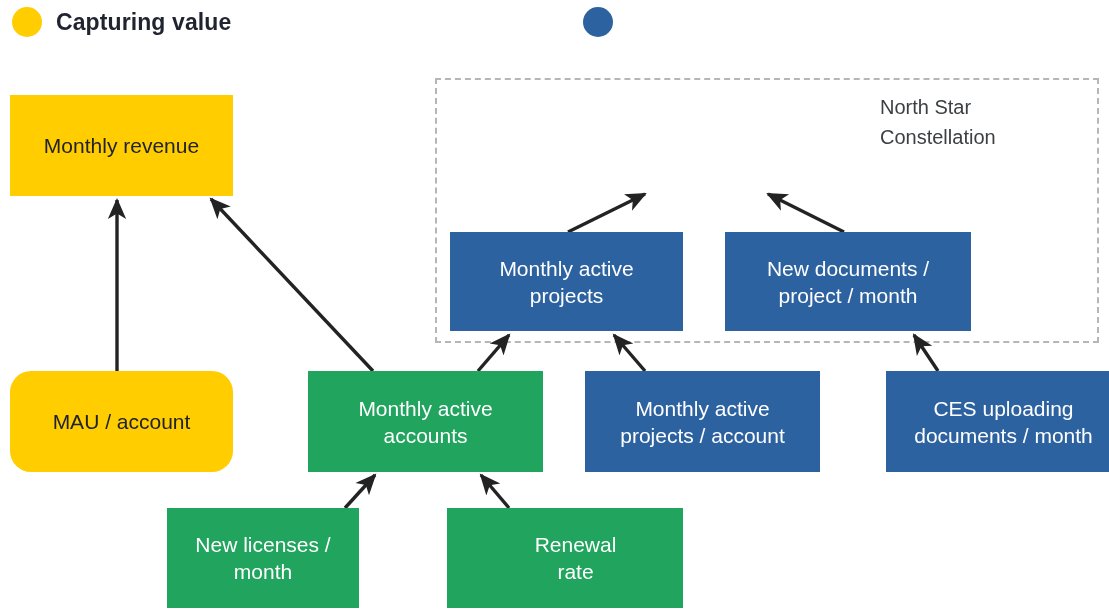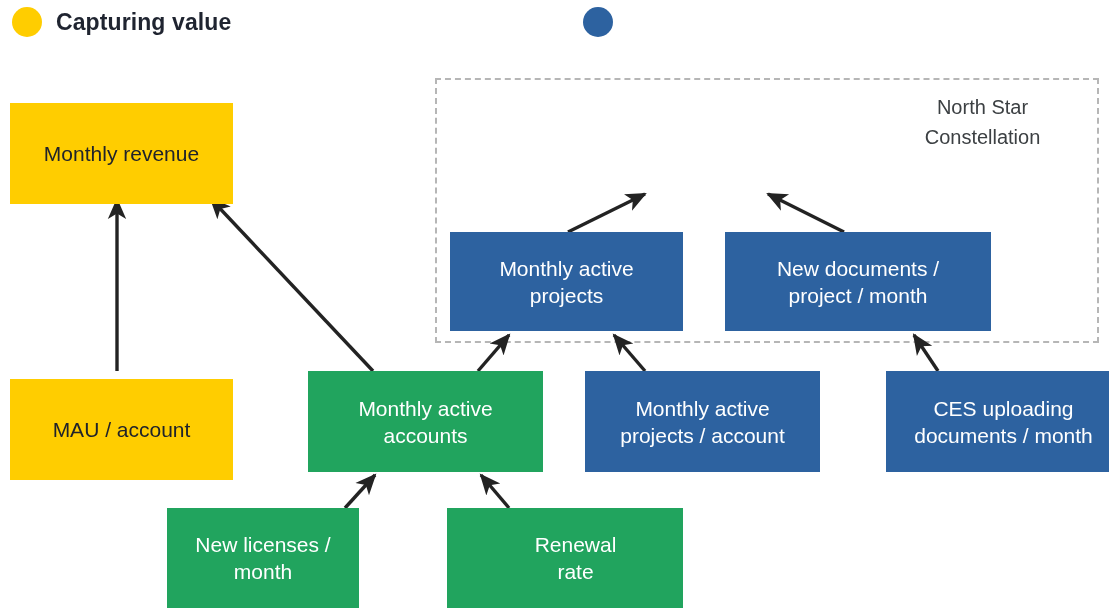--- a/index.html
+++ b/index.html
@@ -53,7 +53,7 @@
     font-size: 20px;
     line-height: 30px;
     color: #3c4043;
-    text-align: center;
+    text-align: left;
     white-space: pre-line;
   }
 

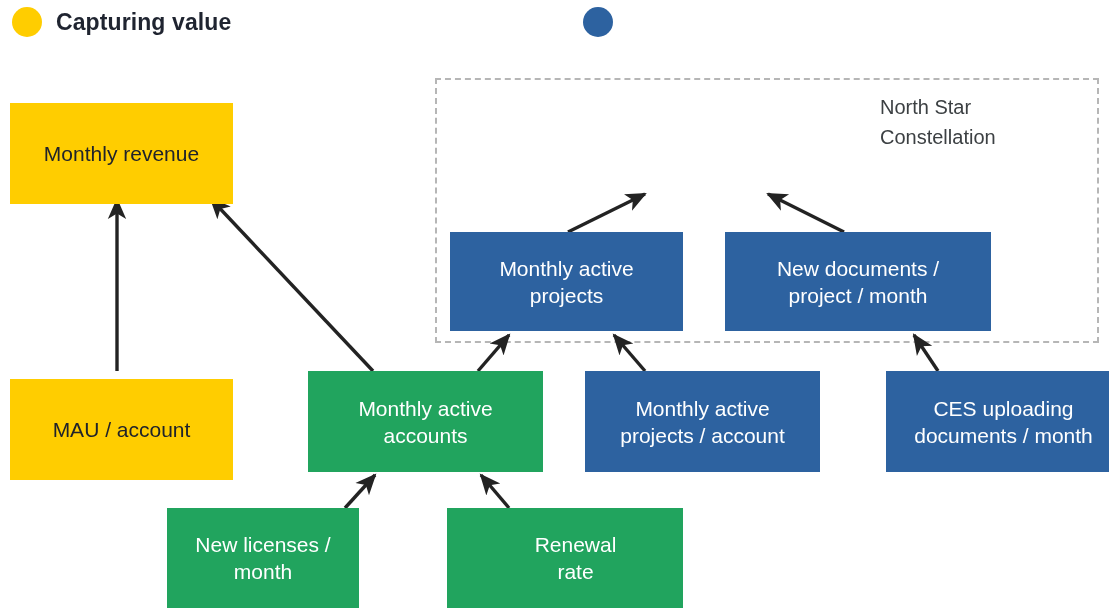--- a/index.html
+++ b/index.html
@@ -83,7 +83,6 @@
   .node.capture {
     background: #ffcd00;
     color: #20232a;
-    margin-top: 8px;
   }
   .node.deliver {
     background: #2d62a0;

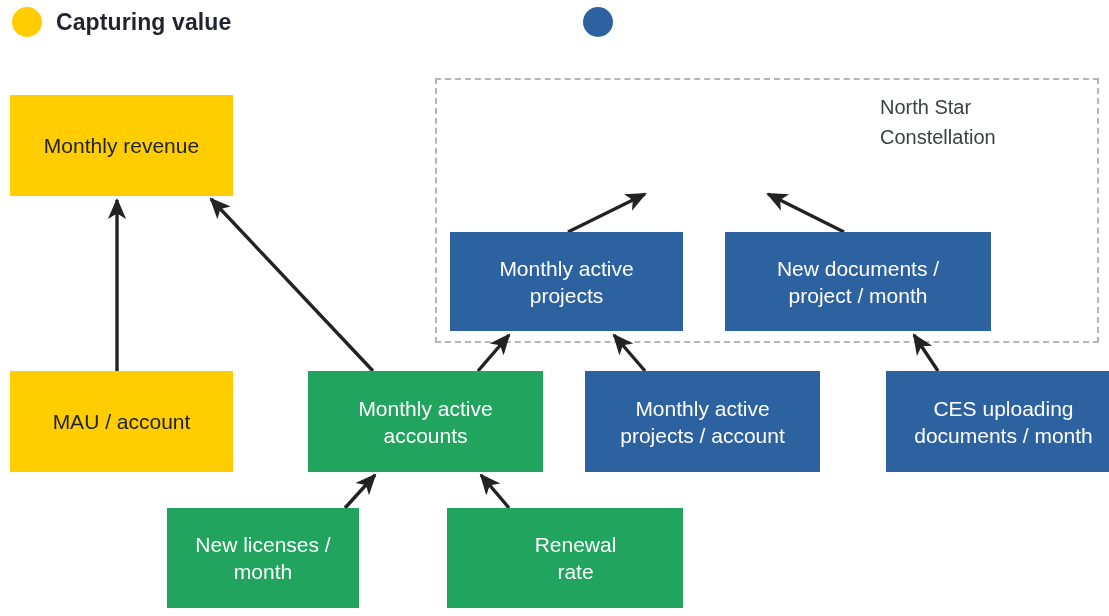--- a/index.html
+++ b/index.html
@@ -153,7 +153,7 @@
 projects</span>
   </div>
 
-  <div class="node deliver" style="left:725px; top:232px; width:266px; height:99px;">
+  <div class="node deliver" style="left:725px; top:232px; width:246px; height:99px;">
     <span>New documents /
 project / month</span>
   </div>

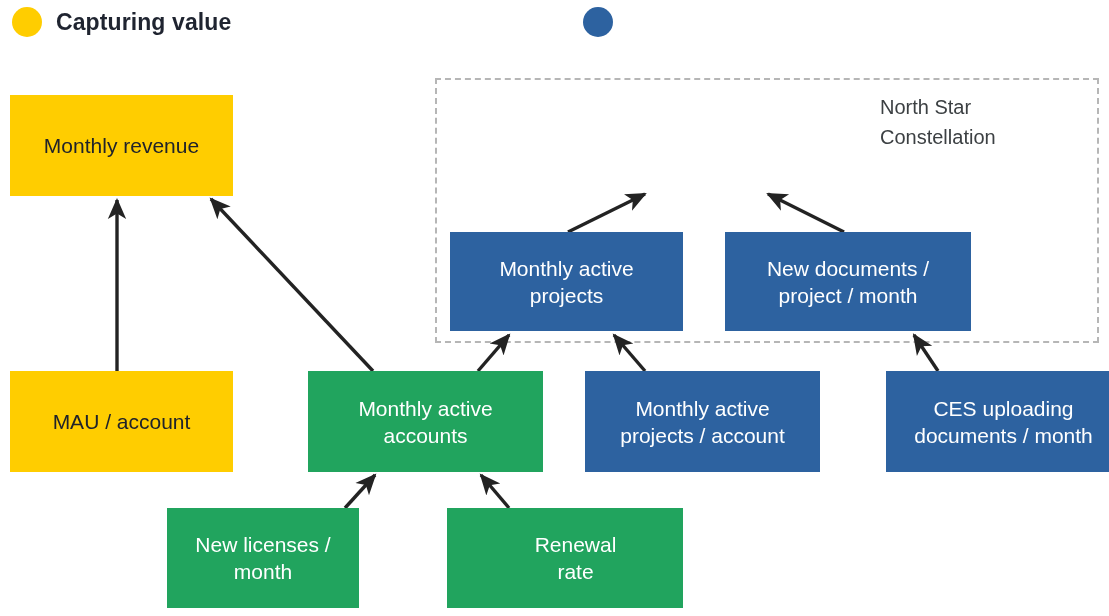--- a/index.html
+++ b/index.html
@@ -143,7 +143,7 @@
     <span>Monthly revenue</span>
   </div>
 
-  <div class="node capture" style="left:10px; top:371px; width:223px; height:101px;">
+  <div class="node capture" style="left:10px; top:371px; width:223px; height:101px;border-radius:21px;">
     <span>MAU / account</span>
   </div>
 

